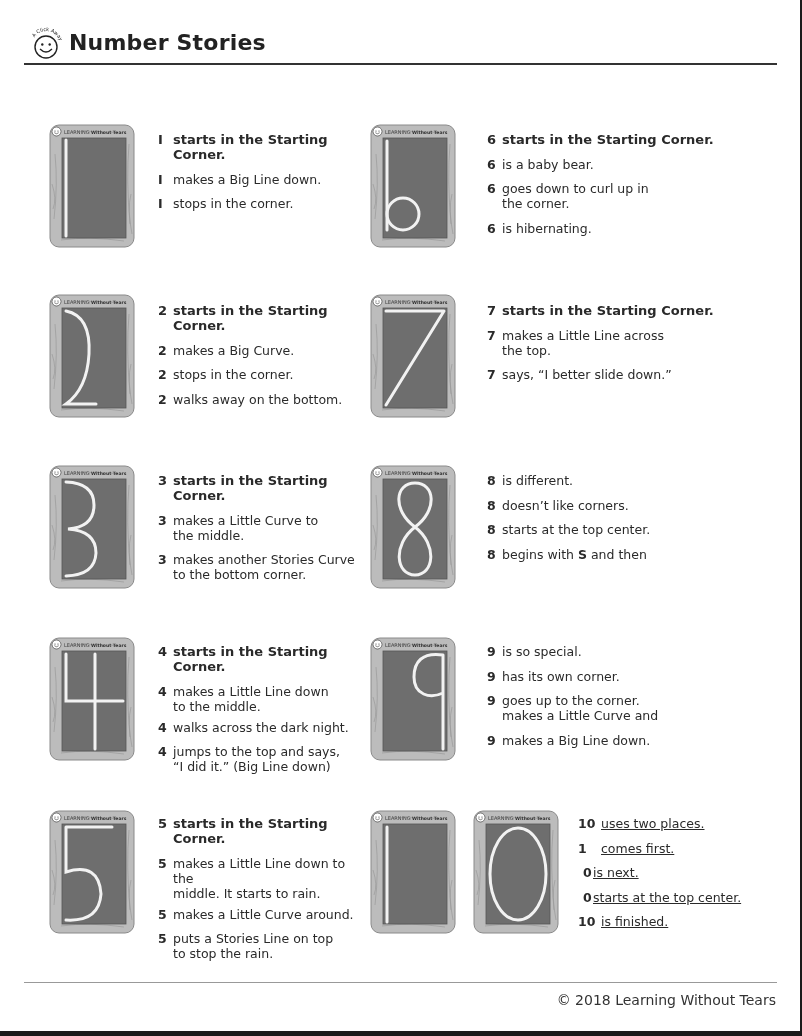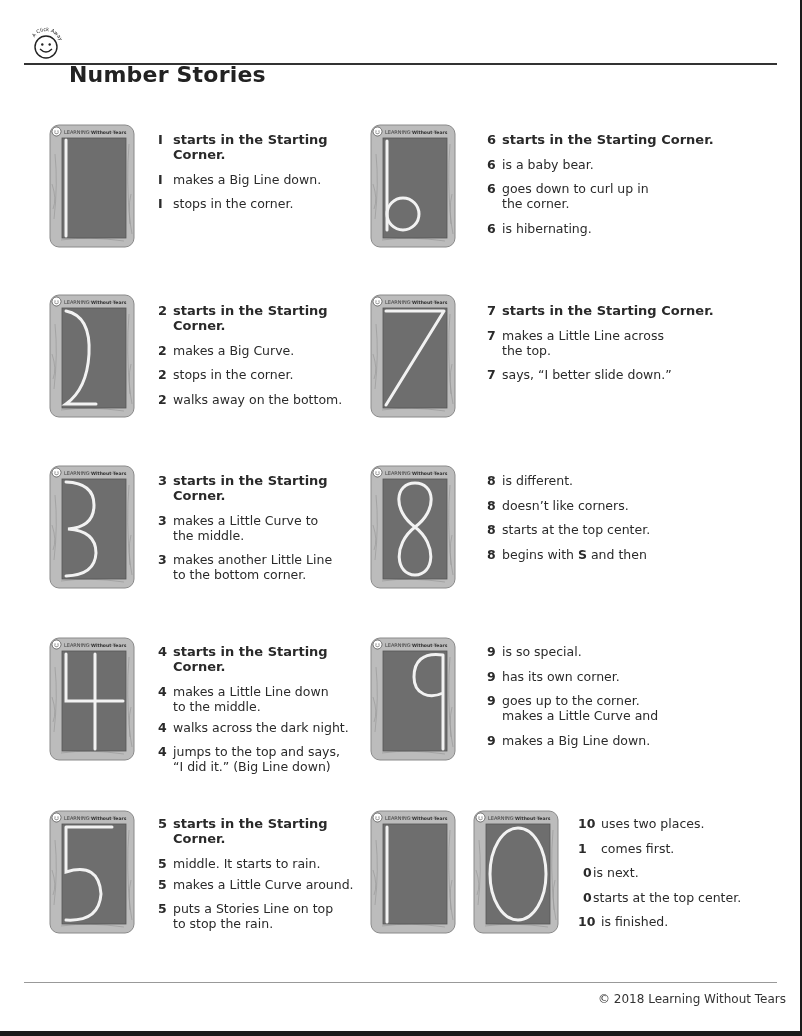--- a/index.html
+++ b/index.html
@@ -14,7 +14,7 @@
 
   .header { position: absolute; left: 24px; top: 24px; height: 40px; width: 753px; }
   .logo { position: absolute; left: 4px; top: 2px; width: 36px; height: 36px; }
-  .title { position: absolute; left: 45px; top: 6px; font-size: 22px; font-weight: bold; color: #222; letter-spacing: 0.2px; margin-top: 32px; }
+  .title { position: absolute; left: 45px; top: 6px; font-size: 22px; font-weight: bold; color: #222; letter-spacing: 0.2px; }
   .header-rule { position: absolute; left: 24px; top: 63px; width: 753px; height: 2px; background: #333; }
 
   .slate { position: absolute; width: 86px; height: 124px; }

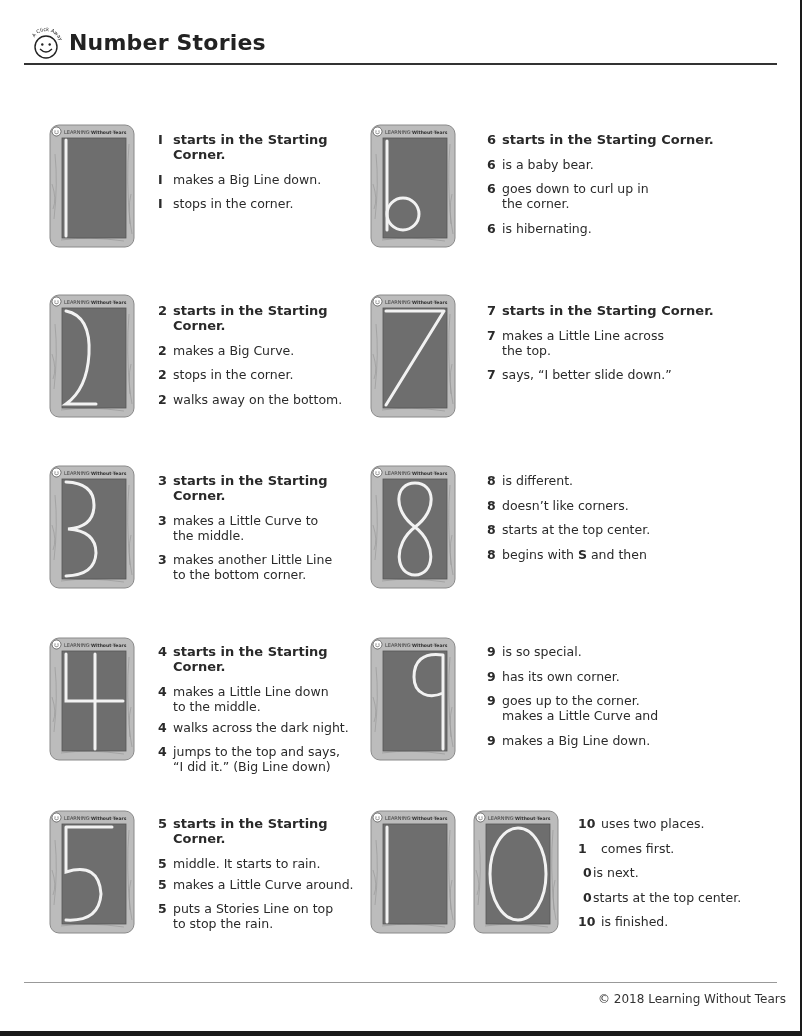--- a/index.html
+++ b/index.html
@@ -187,7 +187,7 @@
     </div>
   <div class="line">
       <span class="num">3</span>
-      <span class="txt">makes another Little Line</span>
+      <span class="txt">makes another Stories Curve</span>
       <span class="txt">to the bottom corner.</span>
     </div>
 </div>

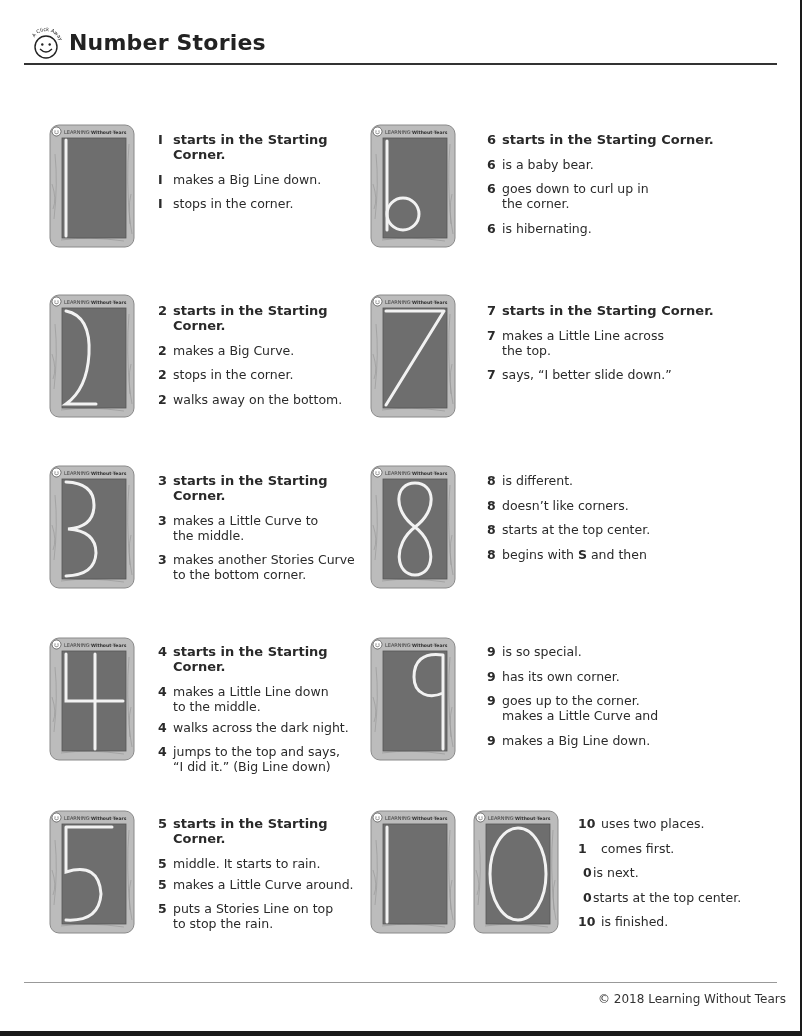--- a/index.html
+++ b/index.html
@@ -320,7 +320,7 @@
     <ellipse cx="45" cy="64" rx="28" ry="46" stroke="#f2f2f2" stroke-width="3" fill="none"></ellipse>
   </svg>
 </div>
-<div class="story wide" style="left:578px; top:816px; width:200px;">
+<div class="story wide" style="left:578px; top:816px; width:200px;text-decoration:underline;">
   <div class="line">
       <span class="num">10</span>
       <span class="txt">uses two places.</span>

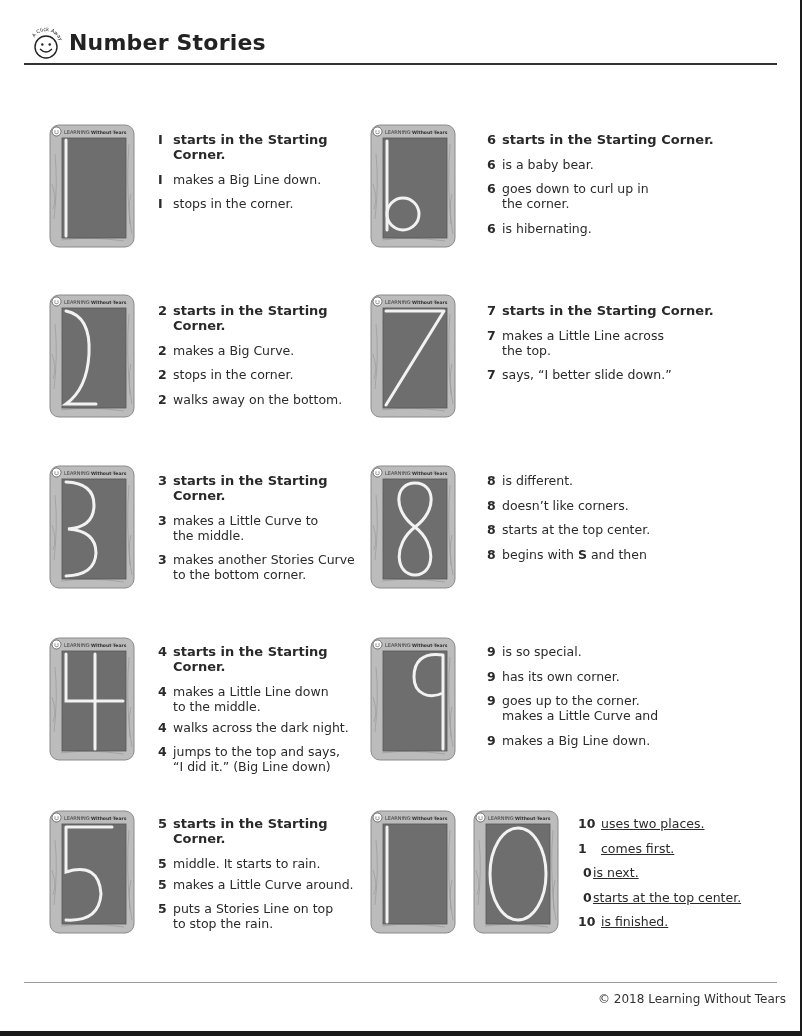--- a/index.html
+++ b/index.html
@@ -291,6 +291,7 @@
     </div>
   <div class="line" style="margin-bottom:6px">
       <span class="num">5</span>
+      <span class="txt">makes a Little Line down to the</span>
       <span class="txt">middle. It starts to rain.</span>
     </div>
   <div class="line">

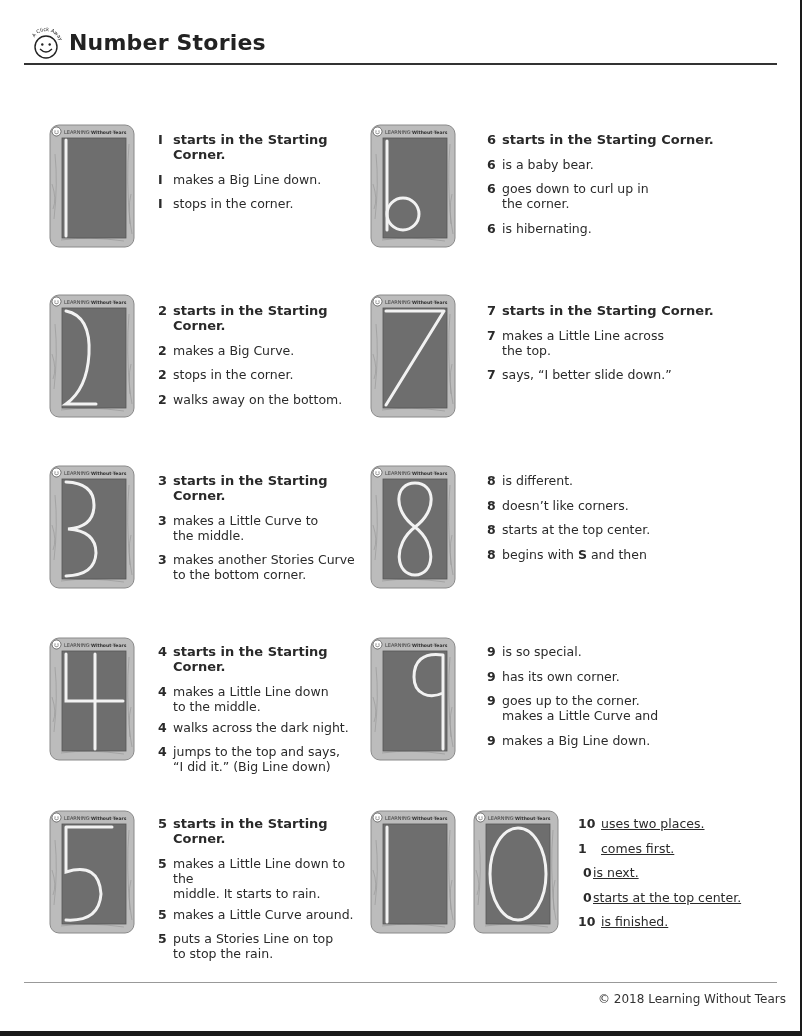--- a/index.html
+++ b/index.html
@@ -29,7 +29,7 @@
   .story .line .b { font-weight: bold; }
 
   .footer-rule { position: absolute; left: 24px; top: 982px; width: 753px; height: 1px; background: #999; }
-  .footer-text { position: absolute; right: 16px; top: 992px; font-size: 12px; color: #333; }
+  .footer-text { position: absolute; right: 26px; top: 992px; font-size: 14px; color: #333; }
 </style>
 </head>
 <body>

